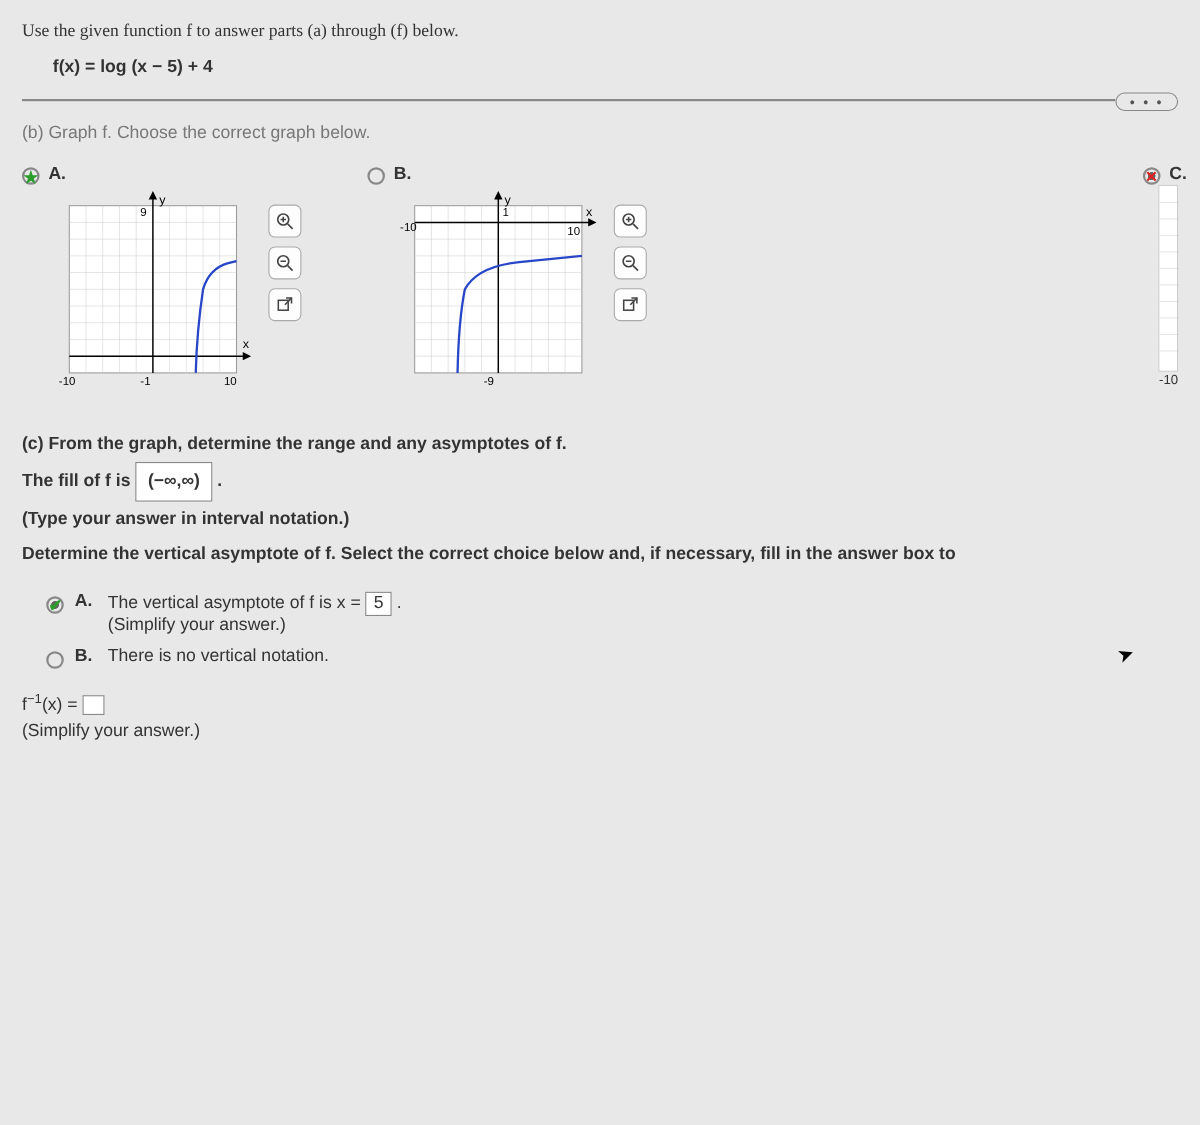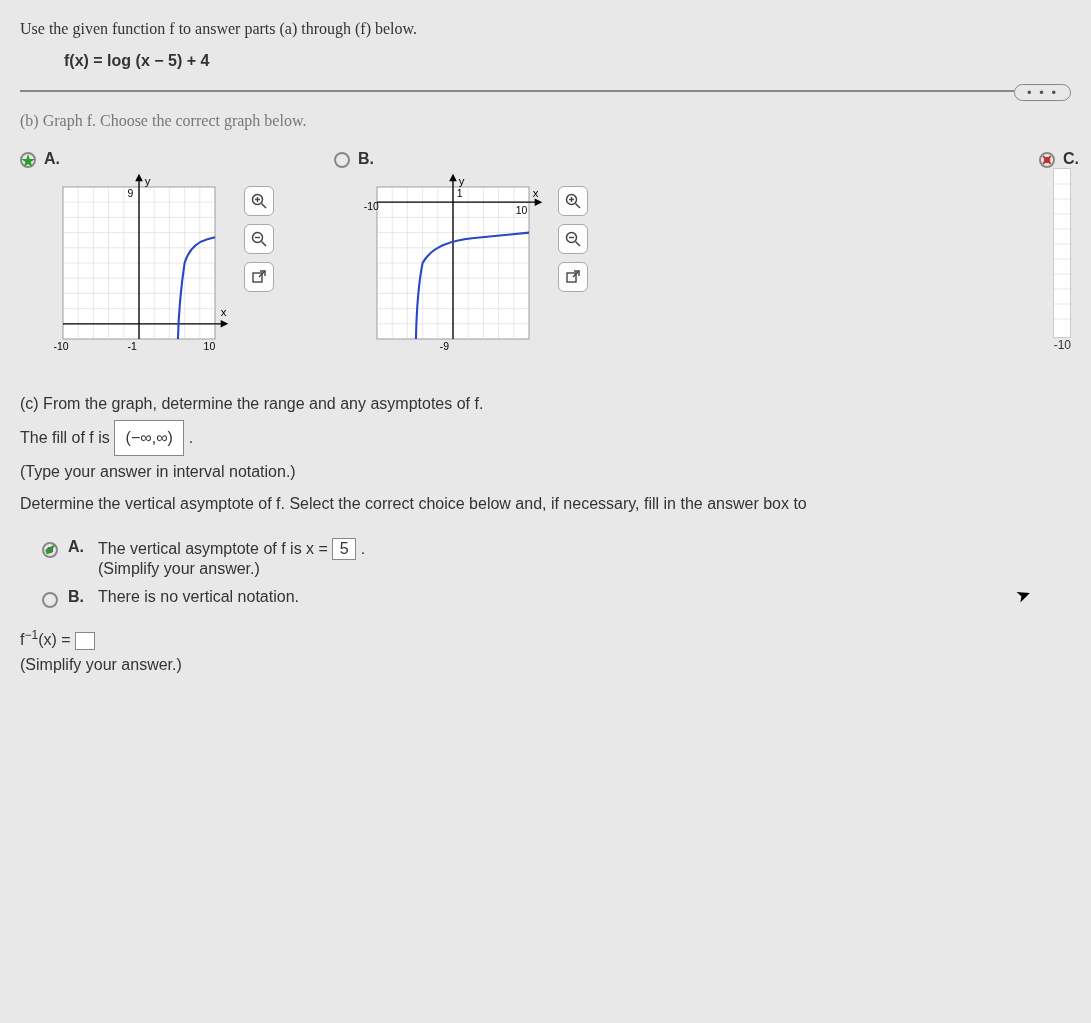--- a/index.html
+++ b/index.html
@@ -13,7 +13,7 @@
     width: 1091px;
   }
   .problem-text { margin-bottom: 14px; font-family: Liberation Serif, serif; }
-  .formula { margin-left: 44px; margin-bottom: 20px; }
+  .formula { margin-left: 28px; margin-bottom: 20px; }
   hr.divider { border: none; border-top: 2px solid #888; margin: 10px 0 20px 0; }
   .more-pill {
     float: right;

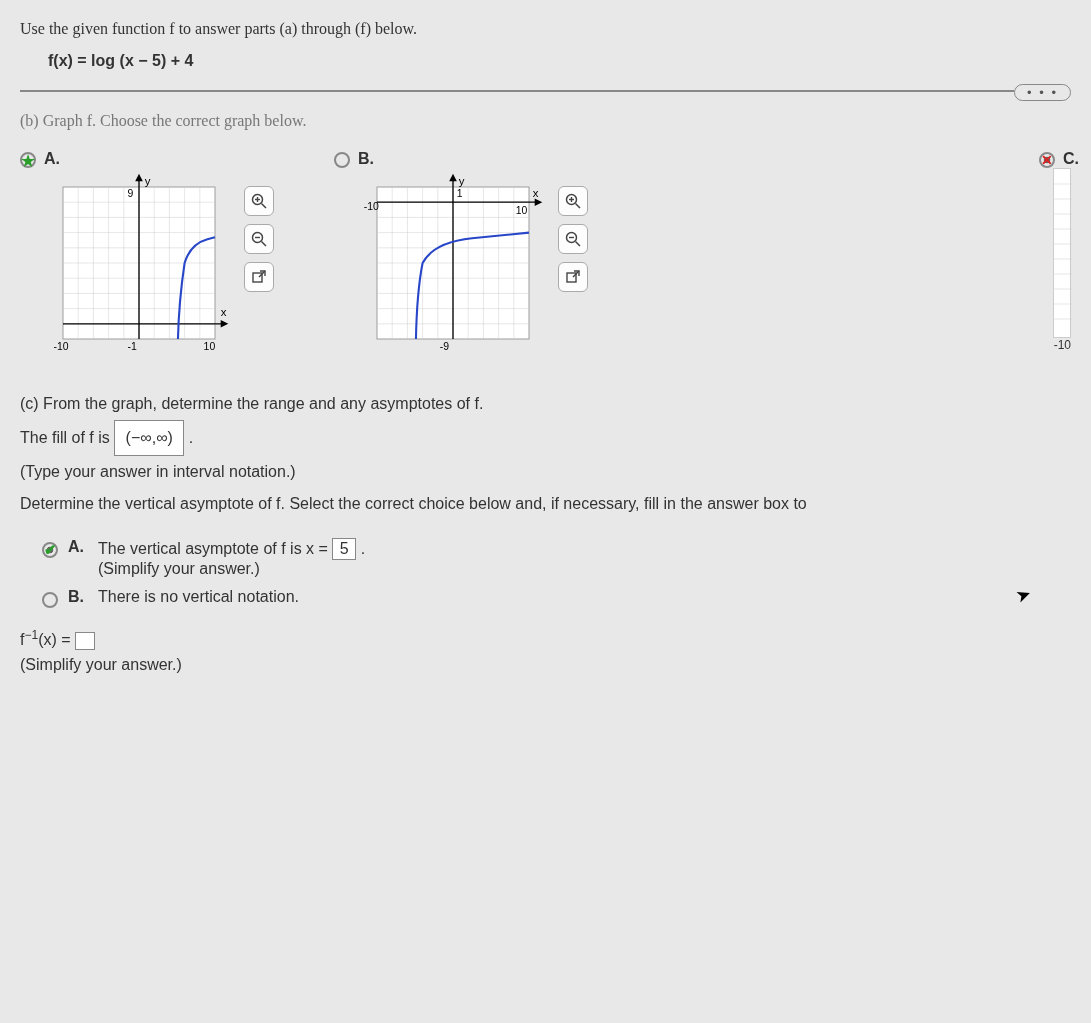--- a/index.html
+++ b/index.html
@@ -25,7 +25,7 @@
     margin-top: -6px;
     letter-spacing: 2px;
   }
-  .sub-question { color: #777; margin: 14px 0 18px 0; font-family: Liberation Serif, serif; }
+  .sub-question { color: #777; margin: 14px 0 18px 0; }
   .options-row { display: flex; gap: 60px; align-items: flex-start; margin-bottom: 30px; }
   .option { display: flex; align-items: flex-start; gap: 8px; }
   .option-label { font-weight: bold; margin-top: 2px; }

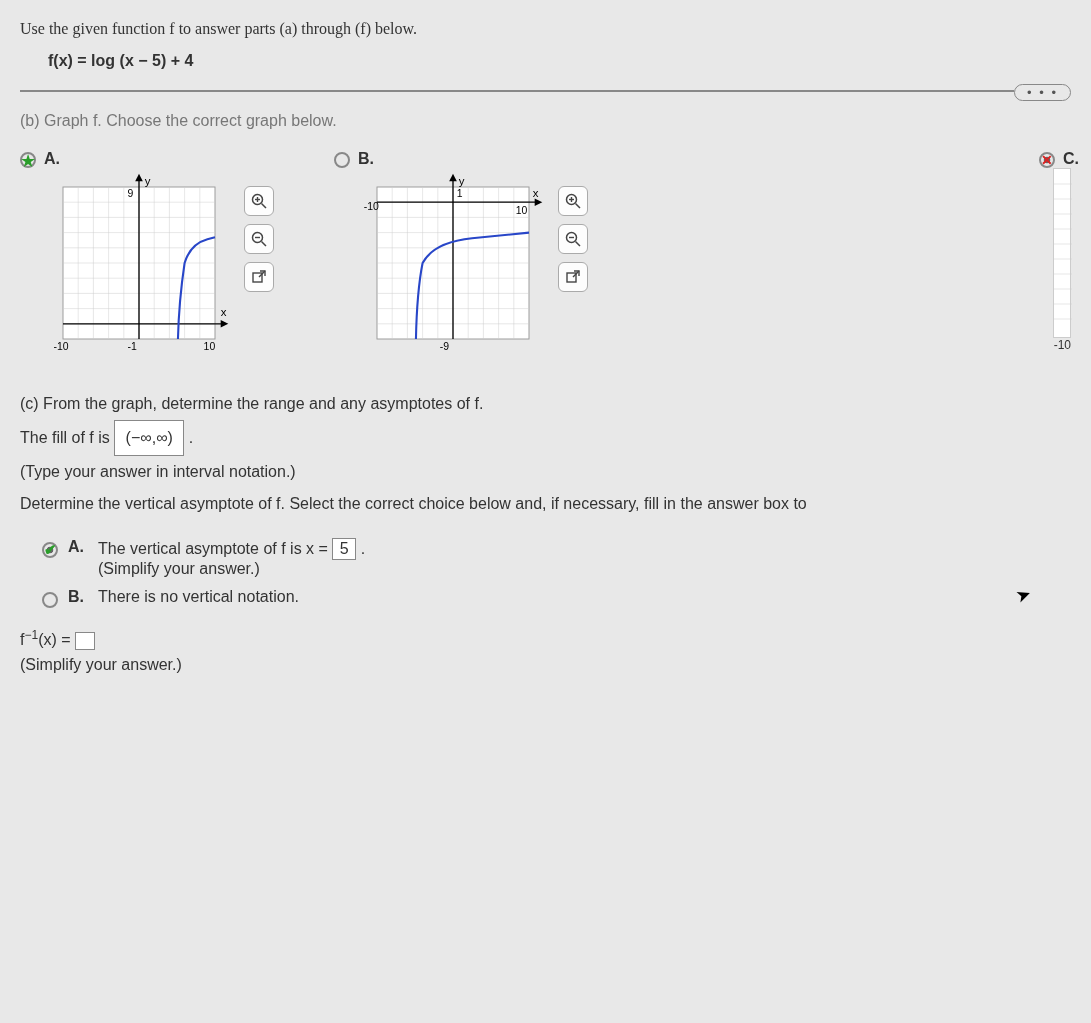--- a/index.html
+++ b/index.html
@@ -54,7 +54,7 @@
     background: #fdfdfd; display: flex; align-items: center; justify-content: center;
     font-size: 16px; color: #444; cursor: pointer;
   }
-  .part-c { margin: 18px 0; line-height: 2; }
+  .part-c { margin: 18px 0; line-height: 2; font-weight: bold; }
   .answer-box {
     display: inline-block; border: 1px solid #888; background: #fff;
     padding: 1px 6px; min-width: 70px; text-align: center;

